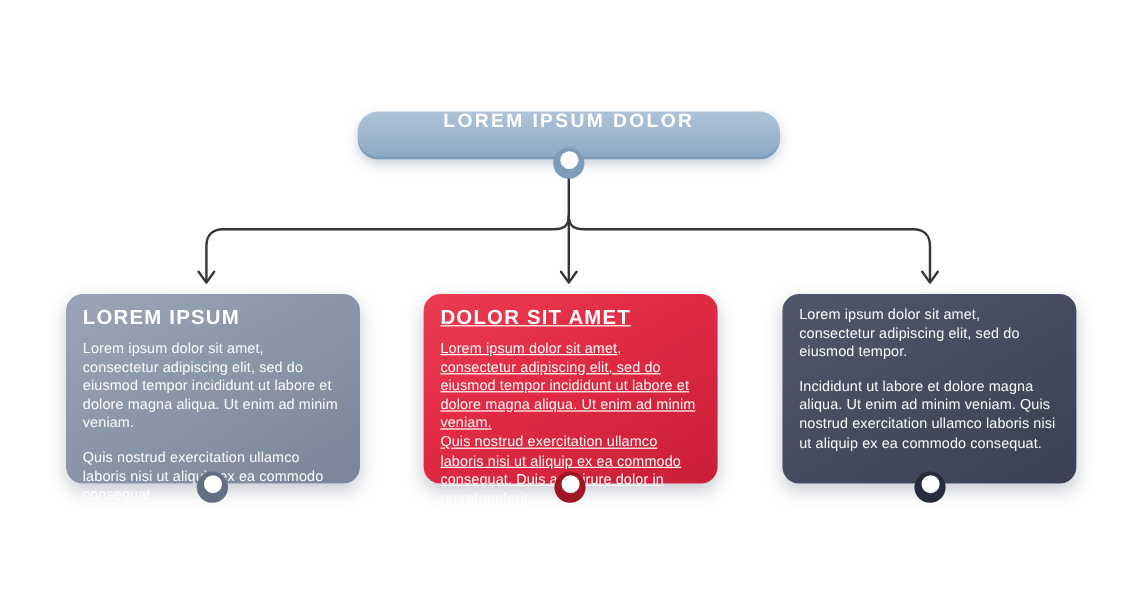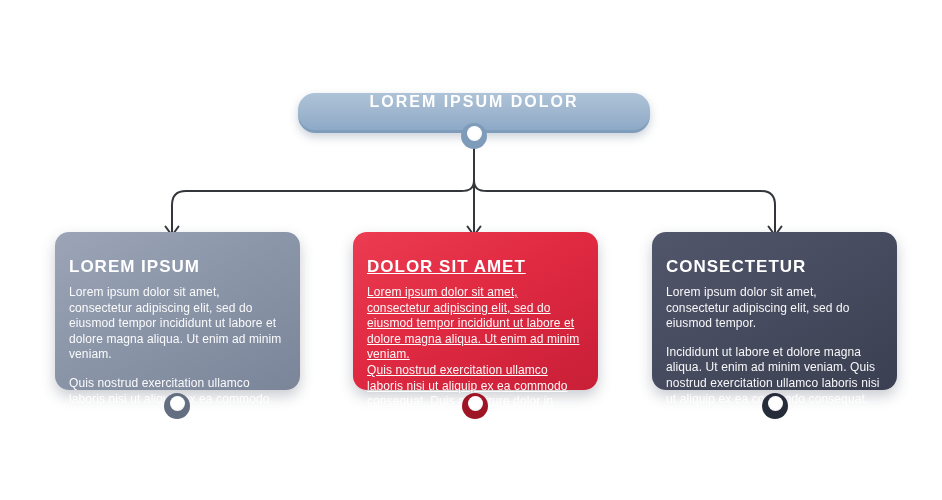--- a/index.html
+++ b/index.html
@@ -40,10 +40,10 @@
   
   .card {
     position: absolute;
-    top: 232px;
+    top: 245px;
     width: 245px; height: 158px;
     border-radius: 14px;
-    padding: 25px 14px 12px 14px;
+    padding: 10px 14px 12px 14px;
     color: #ffffff;
     box-shadow: 0 6px 14px rgba(60, 70, 90, 0.28);
   }

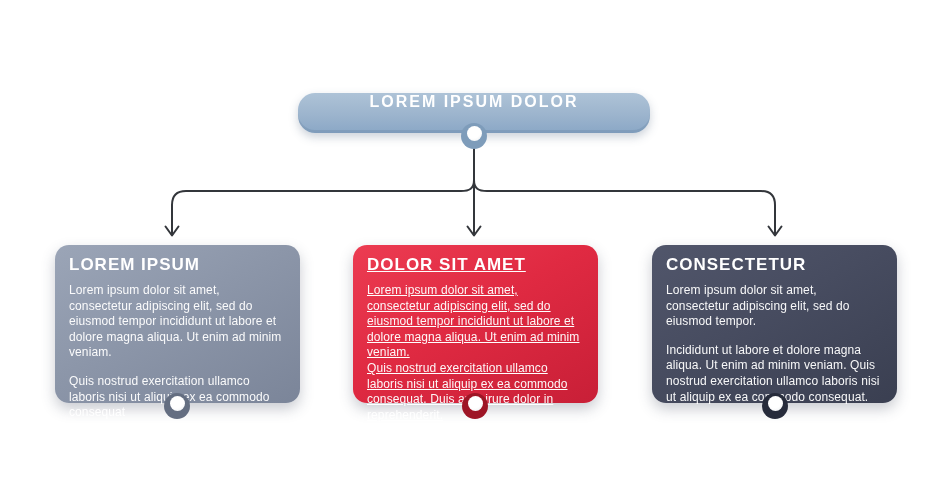--- a/index.html
+++ b/index.html
@@ -131,7 +131,6 @@
     </div>
 
   <div class="card card-3">
-    <div class="card-title">CONSECTETUR</div>
     <div class="card-body">
       <p>Lorem ipsum dolor sit amet, consectetur adipiscing elit, sed do eiusmod tempor.</p>
       <p class="gap">Incididunt ut labore et dolore magna aliqua. Ut enim ad minim veniam. Quis nostrud exercitation ullamco laboris nisi ut aliquip ex ea commodo consequat.</p>

